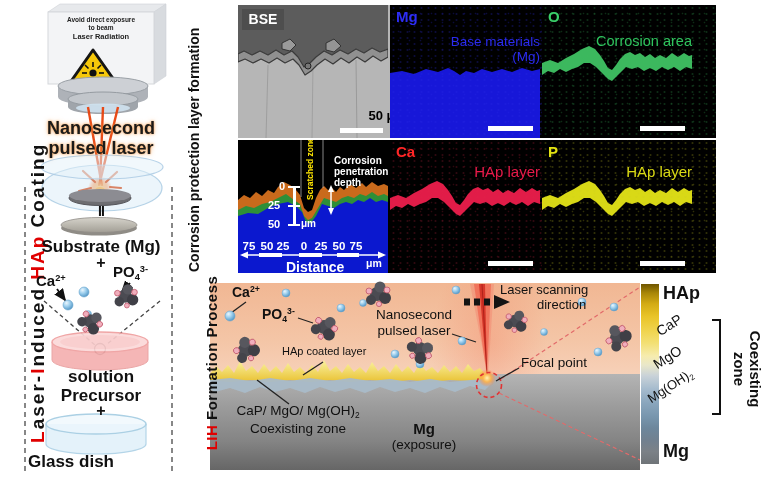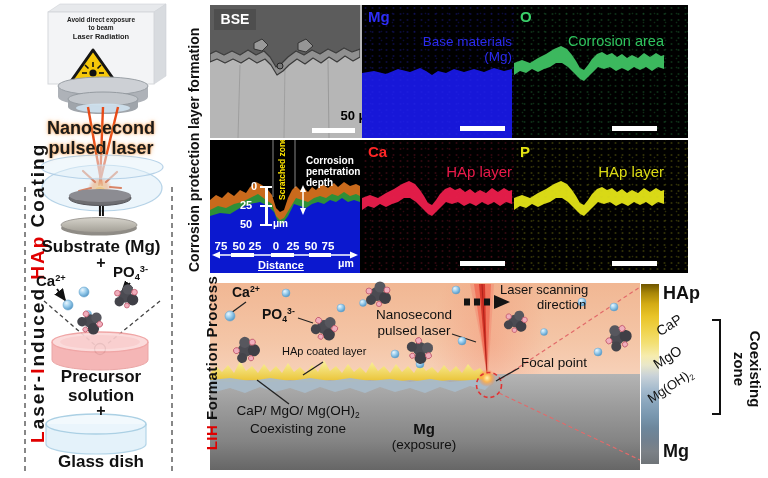--- a/index.html
+++ b/index.html
@@ -12,7 +12,7 @@
   .sup{font-size:.62em;position:relative;top:-.55em;font-weight:inherit;}
   .sub{font-size:.62em;position:relative;top:.35em;font-weight:inherit;}
   
-  .panel{position:absolute;width:174px;height:133px;background:#000;overflow:hidden;}
+  .panel{position:absolute;width:174px;height:133px;background:#000;overflow:hidden;margin-left:28px;}
   .panel svg{position:absolute;left:0;top:0;}
   .speck{position:absolute;left:0;top:0;right:0;bottom:0;opacity:.45;pointer-events:none;
     background-image:radial-gradient(circle,var(--sc) .8px,transparent 1.3px),

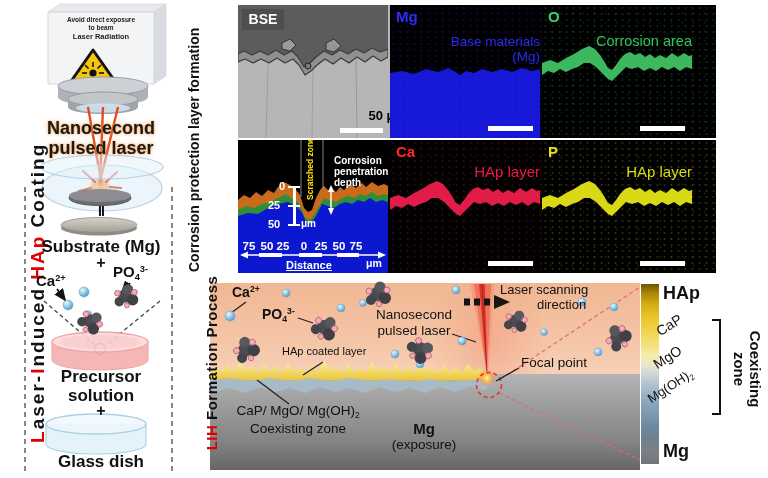--- a/index.html
+++ b/index.html
@@ -129,7 +129,7 @@
     <div class="xtick" style="left:83px;">25</div>
     <div class="xtick" style="left:101px;">50</div>
     <div class="xtick" style="left:118px;">75</div>
-    <div class="abs b" style="left:48px;top:119px;font-size:11px;color:#fff;text-decoration:underline;">Distance</div>
+    <div class="abs b" style="left:48px;top:119px;font-size:14px;color:#fff;text-decoration:underline;">Distance</div>
     <div class="abs b" style="left:128px;top:117px;font-size:10.5px;color:#fff;">μm</div>
   </div>
 

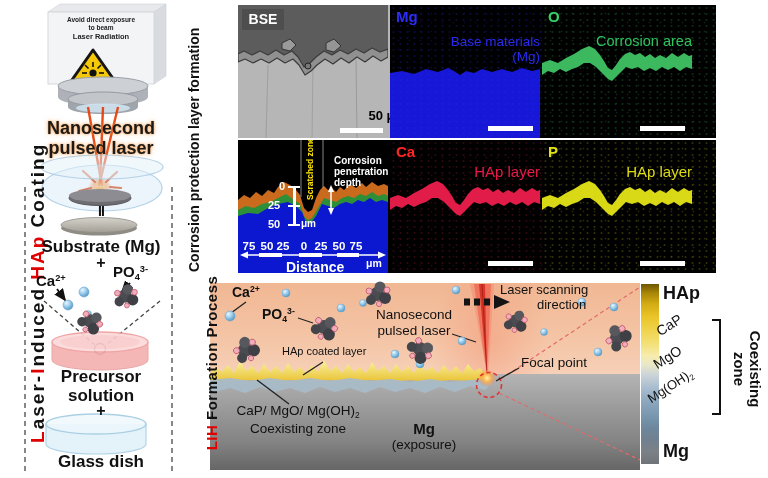--- a/index.html
+++ b/index.html
@@ -383,8 +383,8 @@
     <span>PO</span><span class="sub">4</span><span class="sup">3-</span>
   </div>
   <div class="abs b" style="left:28px;width:146px;top:367px;text-align:center;font-size:17px;line-height:19px;z-index:3;">
+    <div>solution</div>
     <div>Precursor</div>
-    <div>solution</div>
   </div>
   <div class="abs b" style="left:28px;width:146px;top:402px;text-align:center;font-size:16px;z-index:3;">+</div>
   <div class="abs b" style="left:28px;width:146px;top:452px;text-align:center;font-size:17px;z-index:3;">Glass dish</div>

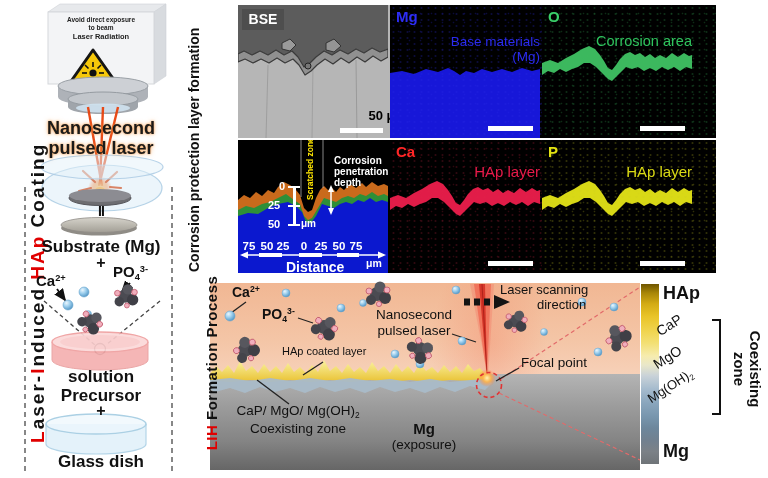--- a/index.html
+++ b/index.html
@@ -387,7 +387,7 @@
     <div>Precursor</div>
   </div>
   <div class="abs b" style="left:28px;width:146px;top:402px;text-align:center;font-size:16px;z-index:3;">+</div>
-  <div class="abs b" style="left:28px;width:146px;top:452px;text-align:center;font-size:17px;z-index:3;">Glass dish</div>
+  <div class="abs b" style="left:28px;width:146px;top:452px;font-size:17px;z-index:3;">Glass dish</div>
 
   <div class="abs b" style="left:232px;top:284px;font-size:14px;z-index:3;">
     <span>Ca</span><span class="sup">2+</span>

